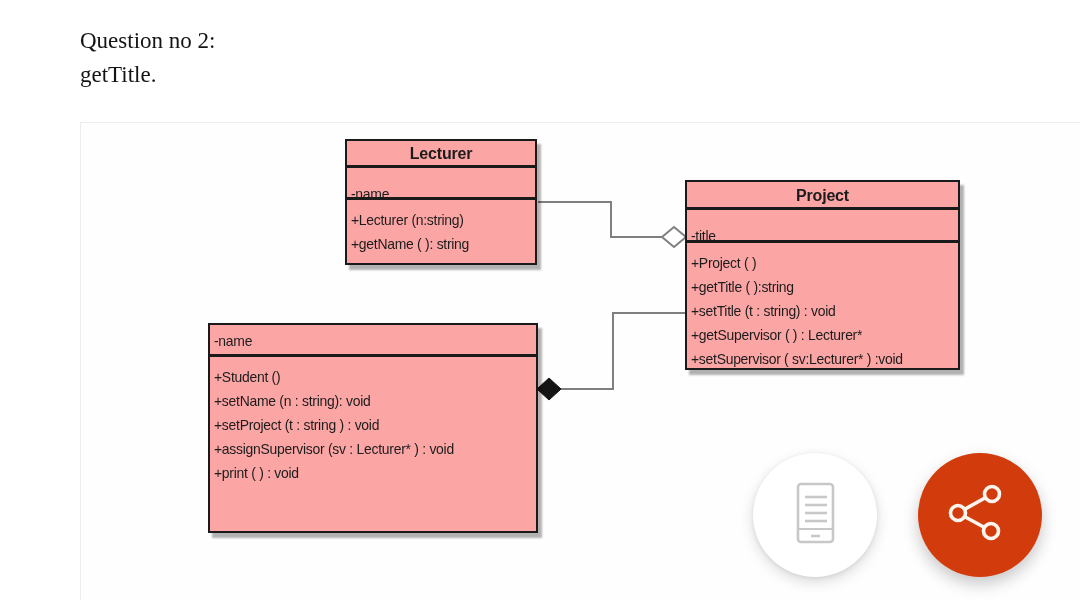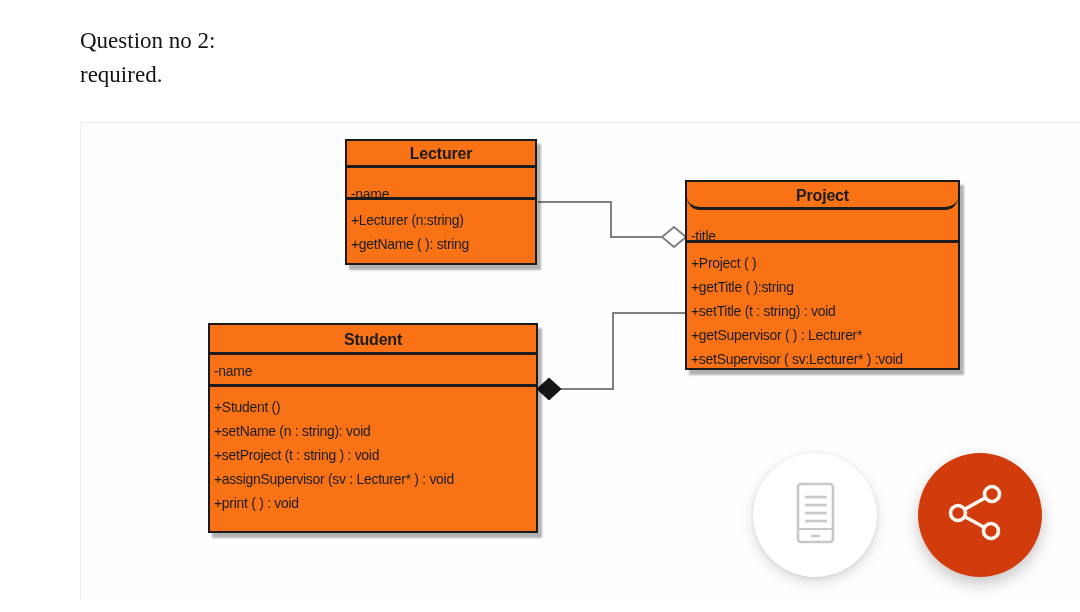--- a/index.html
+++ b/index.html
@@ -62,7 +62,7 @@
 
   <div class="question">
     <div>Question no 2:</div>
-    <div>required.</div>
+    <div>getTitle.</div>
   </div>
 
   <div class="diagram-area"></div>

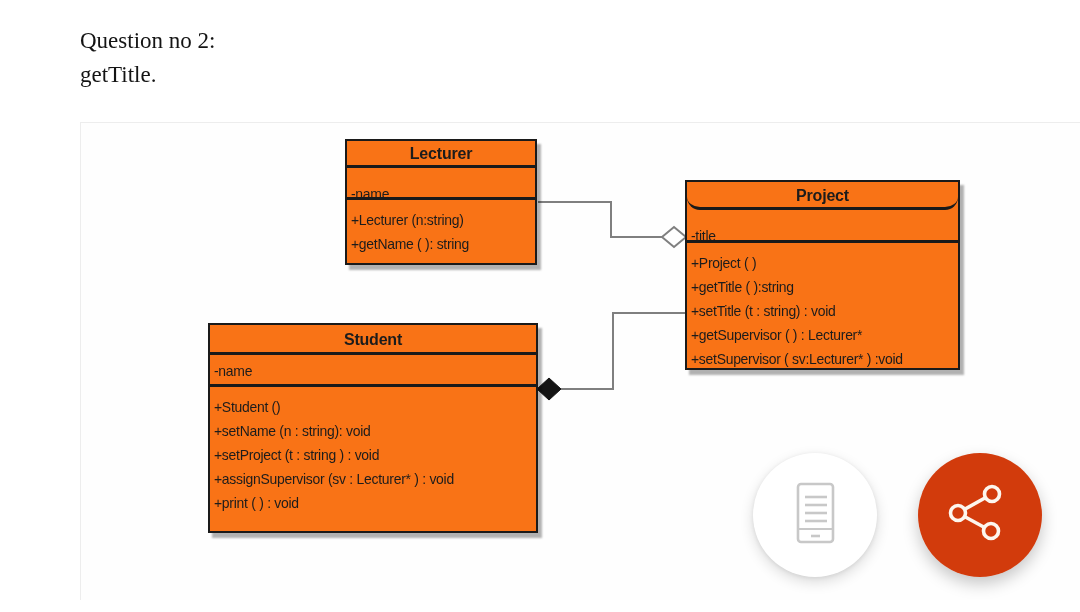--- a/index.html
+++ b/index.html
@@ -22,7 +22,7 @@
                    pointer-events:none; }
 
   
-  .uml-class { position:absolute; background:#f97316; border:2px solid #1a1a1a;
+  .uml-class { position:absolute; background:#fca5a5; border:2px solid #1a1a1a;
                box-shadow:4px 5px 2px rgba(0,0,0,0.30); color:#1c1c1c; }
   .uml-title { border-bottom:3px solid #1a1a1a; font-weight:bold; text-align:center;
                font-size:16px; letter-spacing:-0.2px; }

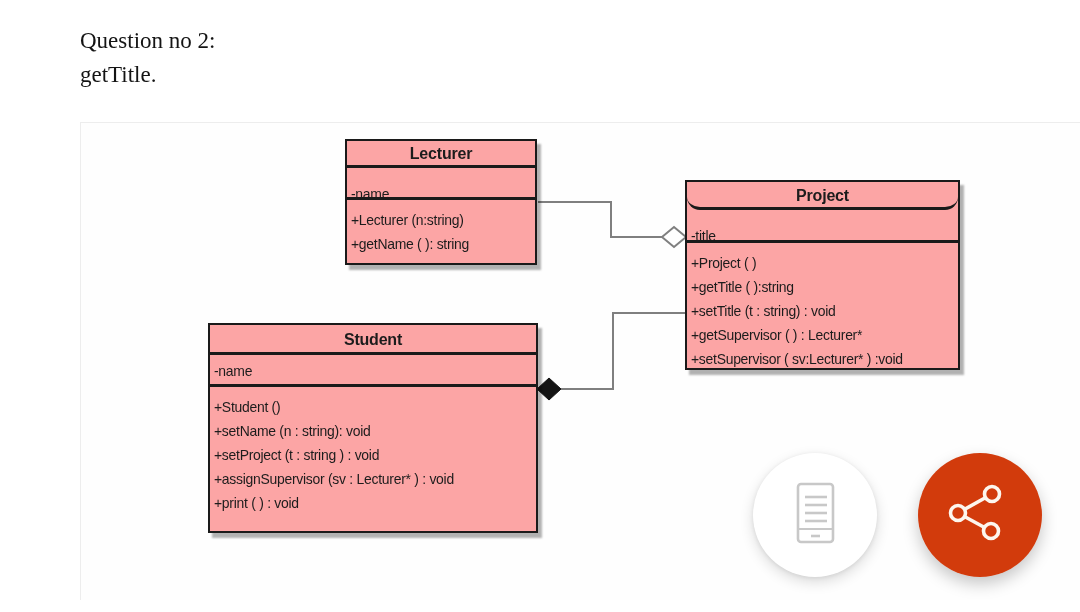--- a/index.html
+++ b/index.html
@@ -37,7 +37,7 @@
   #cls-lecturer .uml-line { line-height:24px; }
 
   #cls-project { left:685px; top:180px; width:275px; height:190px; }
-  #cls-project .uml-title { height:28px; line-height:27px;border-radius:13px; }
+  #cls-project .uml-title { height:28px; line-height:27px; }
   #cls-project .uml-attrs { height:33px; }
   #cls-project .uml-line { line-height:24px; }
 

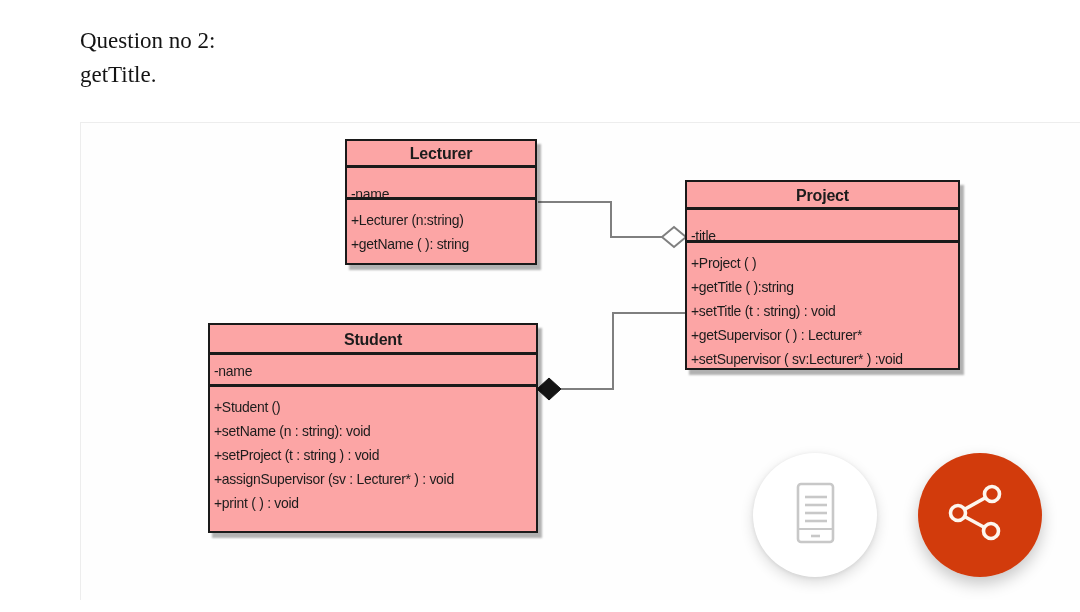--- a/index.html
+++ b/index.html
@@ -102,7 +102,6 @@
   </div>
 
   <div class="uml-class" id="cls-student">
-    <div class="uml-title">Student</div>
     <div class="uml-attrs">
       <div class="uml-line">-name</div>
     </div>

